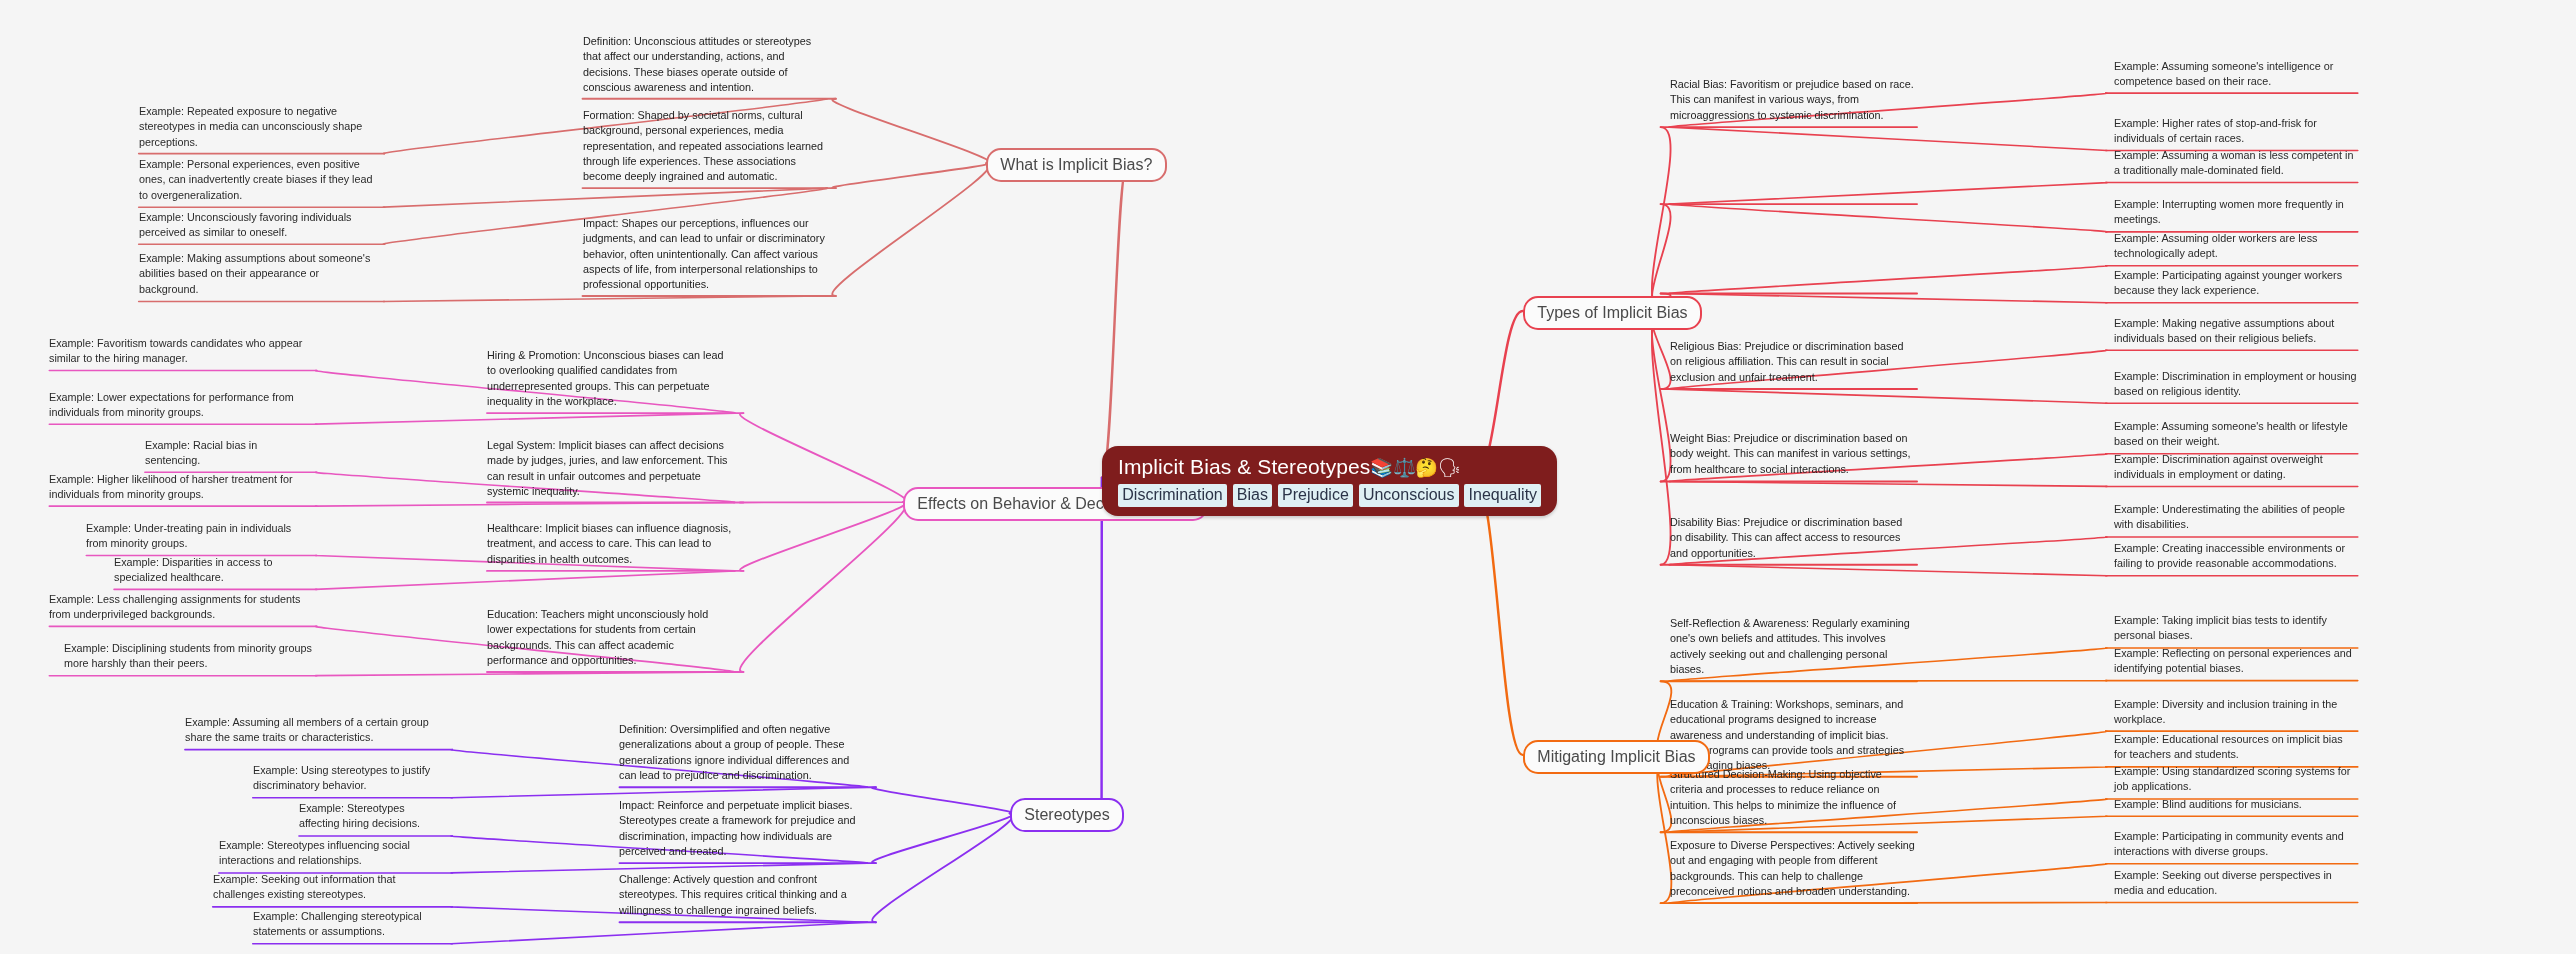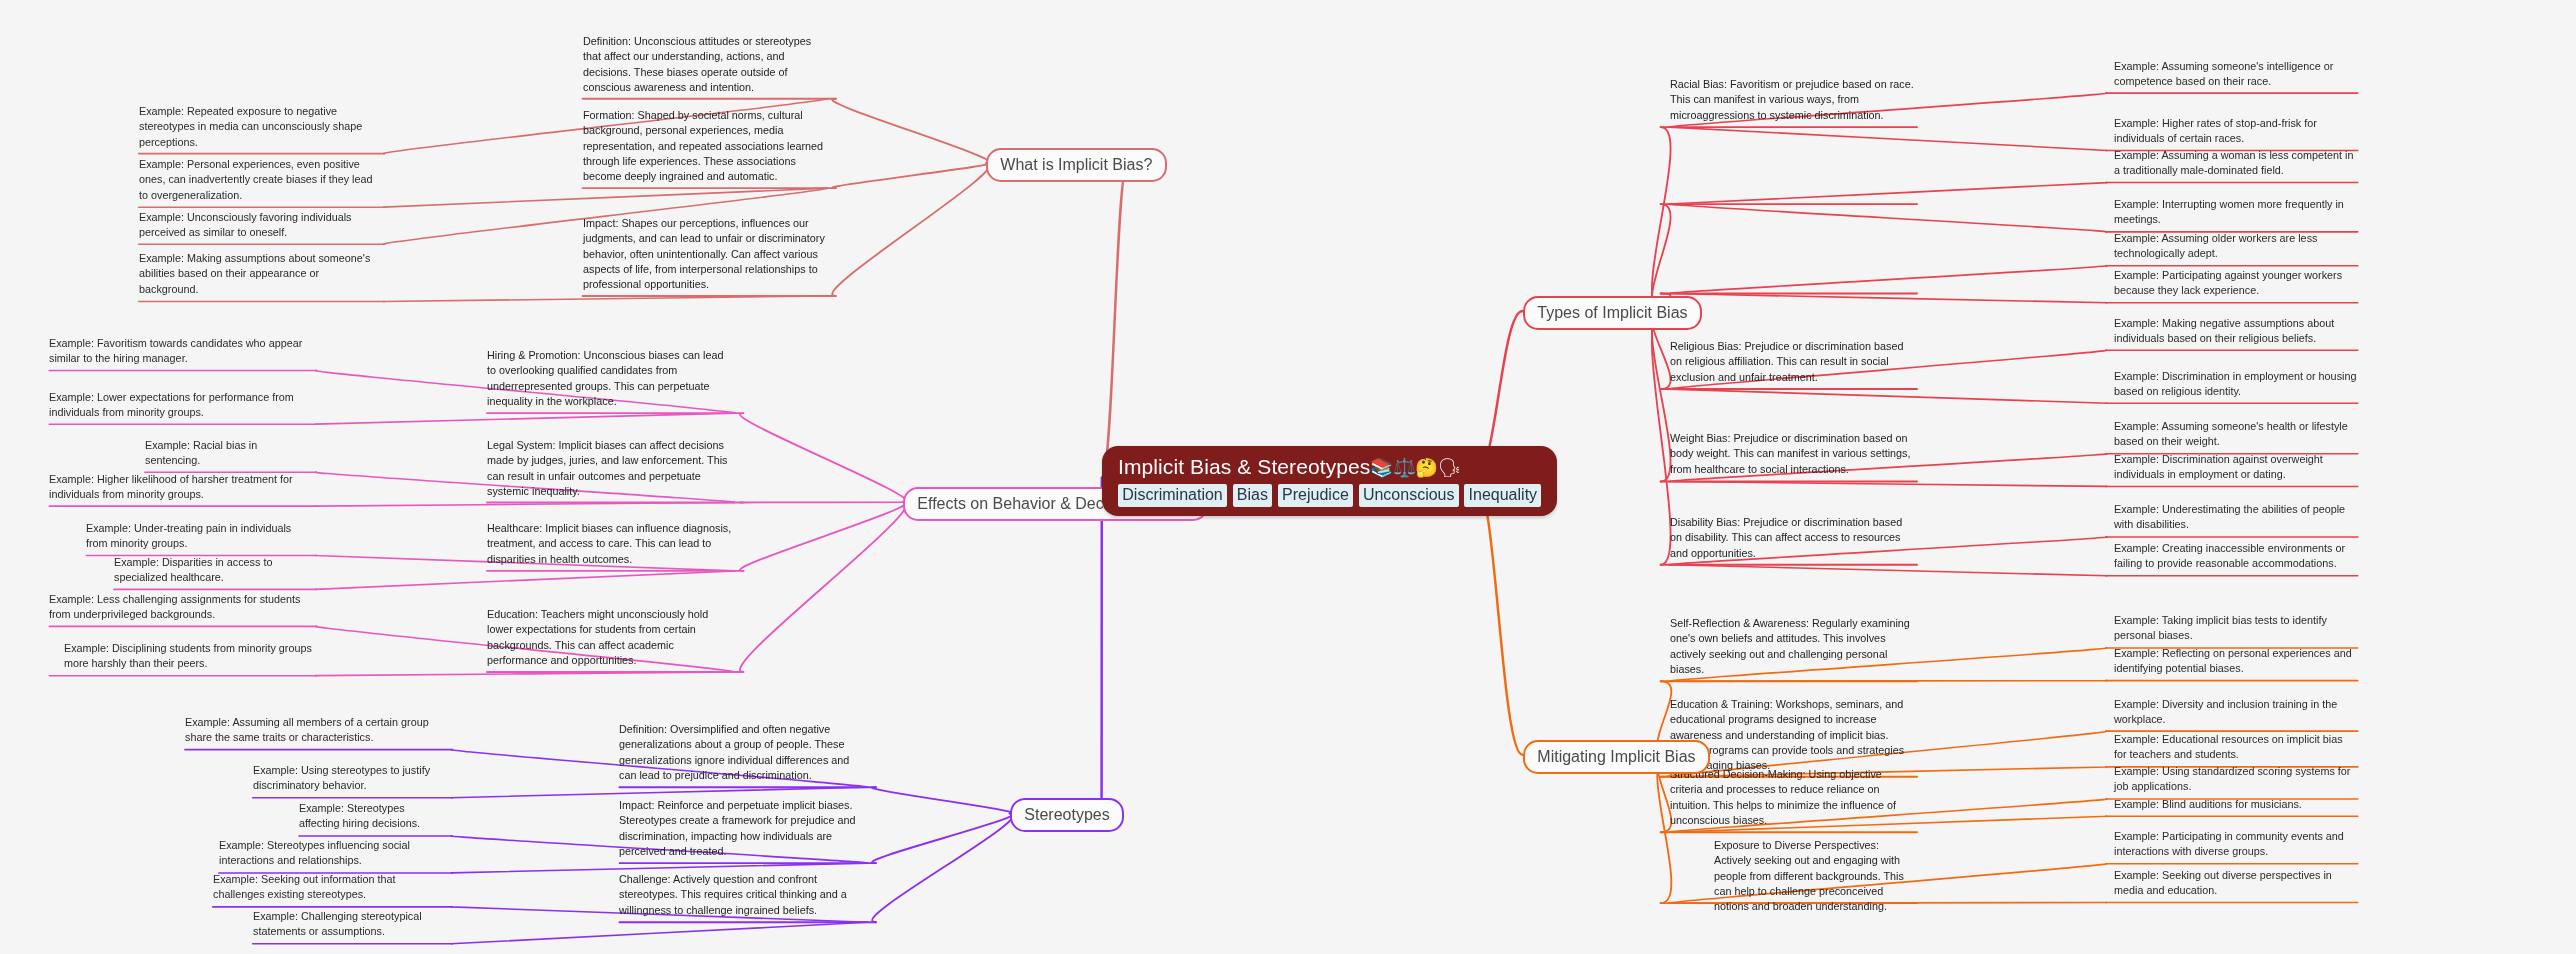--- a/index.html
+++ b/index.html
@@ -267,7 +267,7 @@
     <div class="node l2" style="width: 247px; left: 1670px; top: 767px; border-bottom: 0px;">Structured Decision-Making:  Using objective criteria and processes to reduce reliance on intuition. This helps to minimize the influence of unconscious biases.</div>
     <div class="node l3" style="width: 243px; left: 2114px; top: 764px; border-bottom: 0px;">Example:  Using standardized scoring systems for job applications.</div>
     <div class="node l3" style="width: 243px; left: 2114px; top: 797px; border-bottom: 0px;">Example:  Blind auditions for musicians.</div>
-    <div class="node l2" style="width: 247px; left: 1670px; top: 838px; border-bottom: 0px; padding-left: 44px;">Exposure to Diverse Perspectives:  Actively seeking out and engaging with people from different backgrounds. This can help to challenge preconceived notions and broaden understanding.</div>
+    <div class="node l2" style="width: 247px; left: 1670px; top: 838px; border-bottom: 0px;">Exposure to Diverse Perspectives:  Actively seeking out and engaging with people from different backgrounds. This can help to challenge preconceived notions and broaden understanding.</div>
     <div class="node l3" style="width: 243px; left: 2114px; top: 829px; border-bottom: 0px;">Example: Participating in community events and interactions with diverse groups.</div>
     <div class="node l3" style="width: 243px; left: 2114px; top: 868px; border-bottom: 0px;">Example:  Seeking out diverse perspectives in media and education.</div>
   </div>

